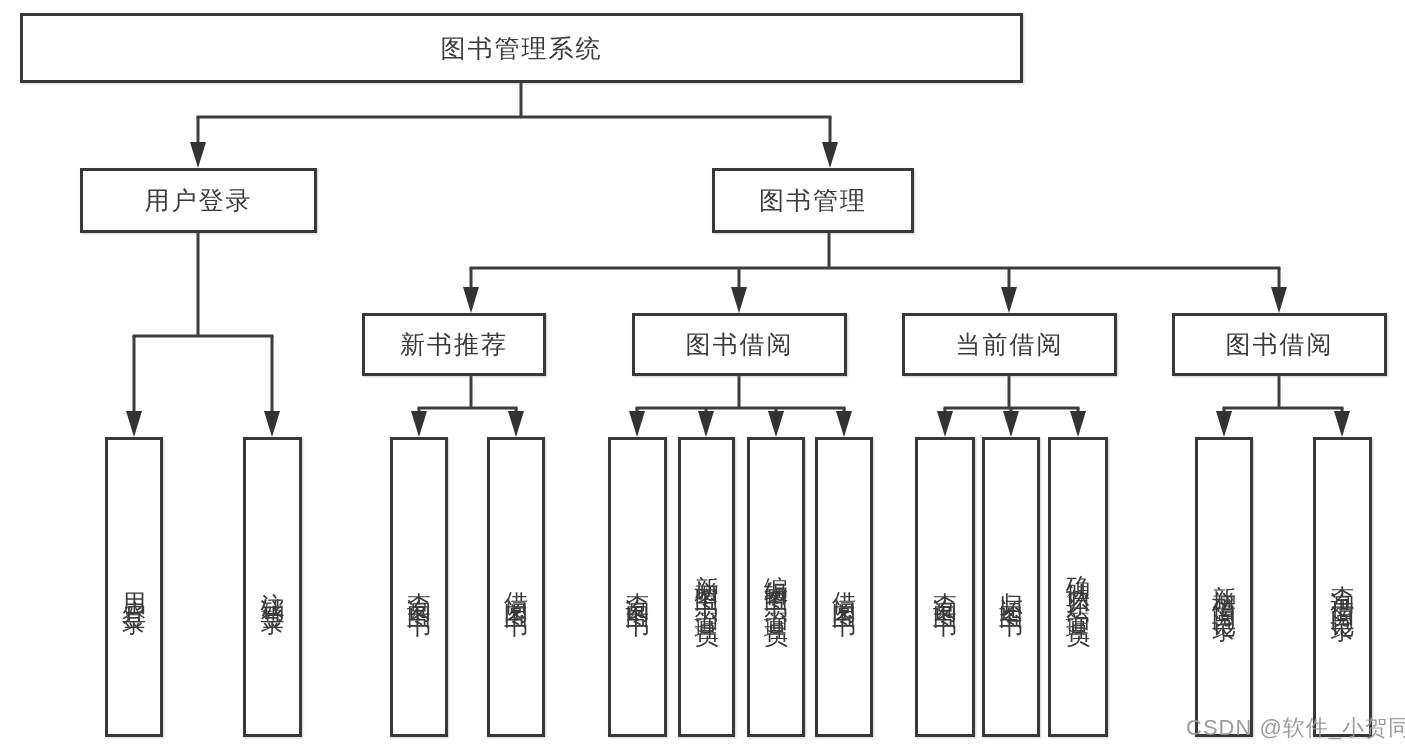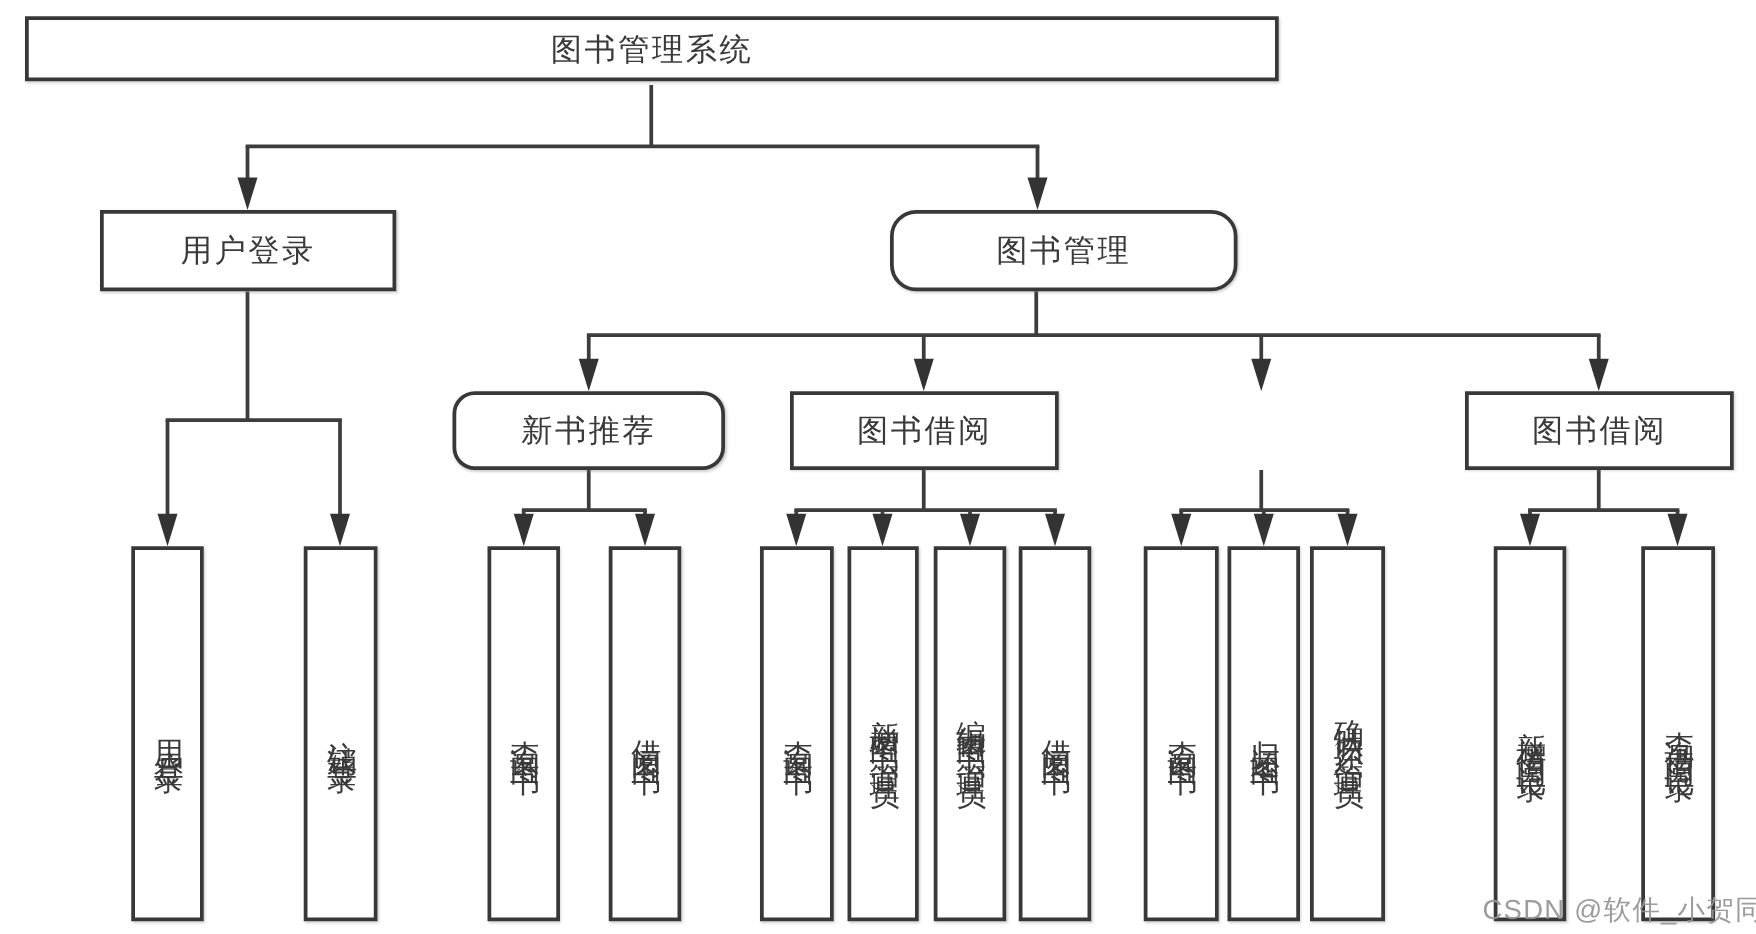--- a/index.html
+++ b/index.html
@@ -117,7 +117,7 @@
     <polygon points="1334,411 1350,411 1342,437"></polygon>
   </svg>
 
-  <div class="node h" style="left:20px;top:13px;width:1003px;height:52px;font-family:Liberation Serif, serif;">
+  <div class="node h" style="left:20px;top:13px;width:1003px;height:70px;font-family:Liberation Serif, serif;">
     <span>图书管理系统</span>
   </div>
 

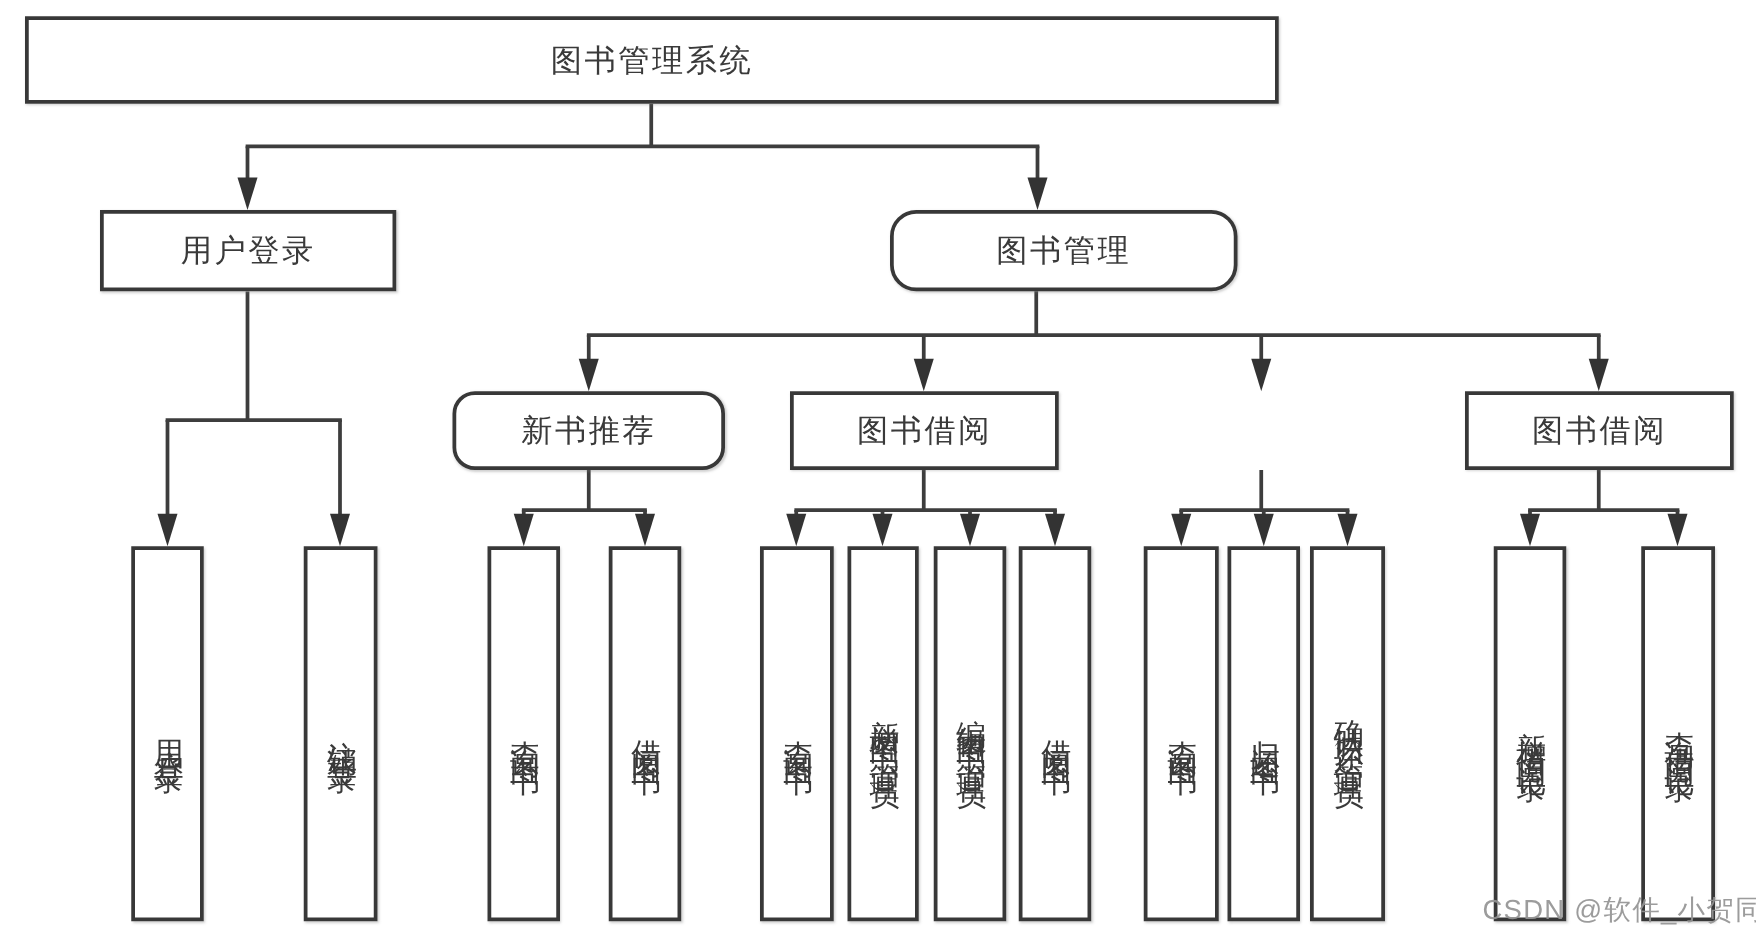--- a/index.html
+++ b/index.html
@@ -124,7 +124,7 @@
   <div class="node h" style="left:80px;top:168px;width:237px;height:65px;">
     <span>用户登录</span>
   </div>
-  <div class="node h" style="left:712px;top:168px;width:278px;height:65px;border-radius:21px;">
+  <div class="node h" style="left:712px;top:168px;width:202px;height:65px;">
     <span>图书管理</span>
   </div>
 

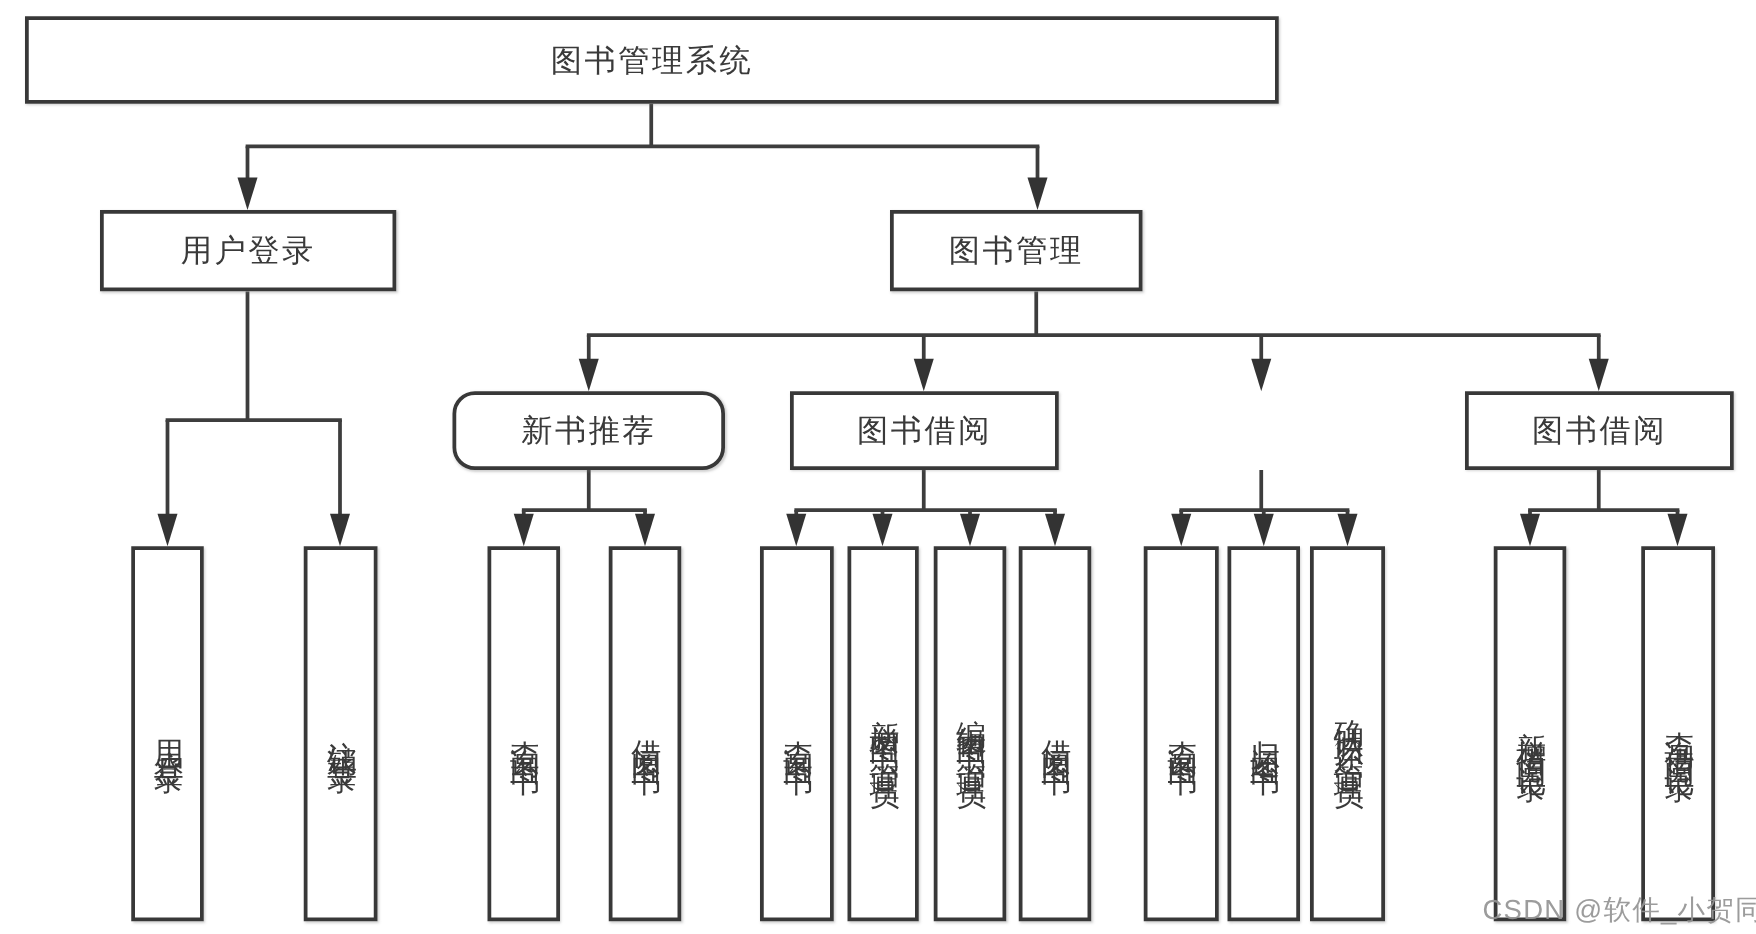--- a/index.html
+++ b/index.html
@@ -128,7 +128,7 @@
     <span>图书管理</span>
   </div>
 
-  <div class="node h" style="left:362px;top:313px;width:218px;height:63px;border-radius:18px;">
+  <div class="node h" style="left:362px;top:313px;width:184px;height:63px;">
     <span>新书推荐</span>
   </div>
   <div class="node h" style="left:632px;top:313px;width:215px;height:63px;text-align:center;">

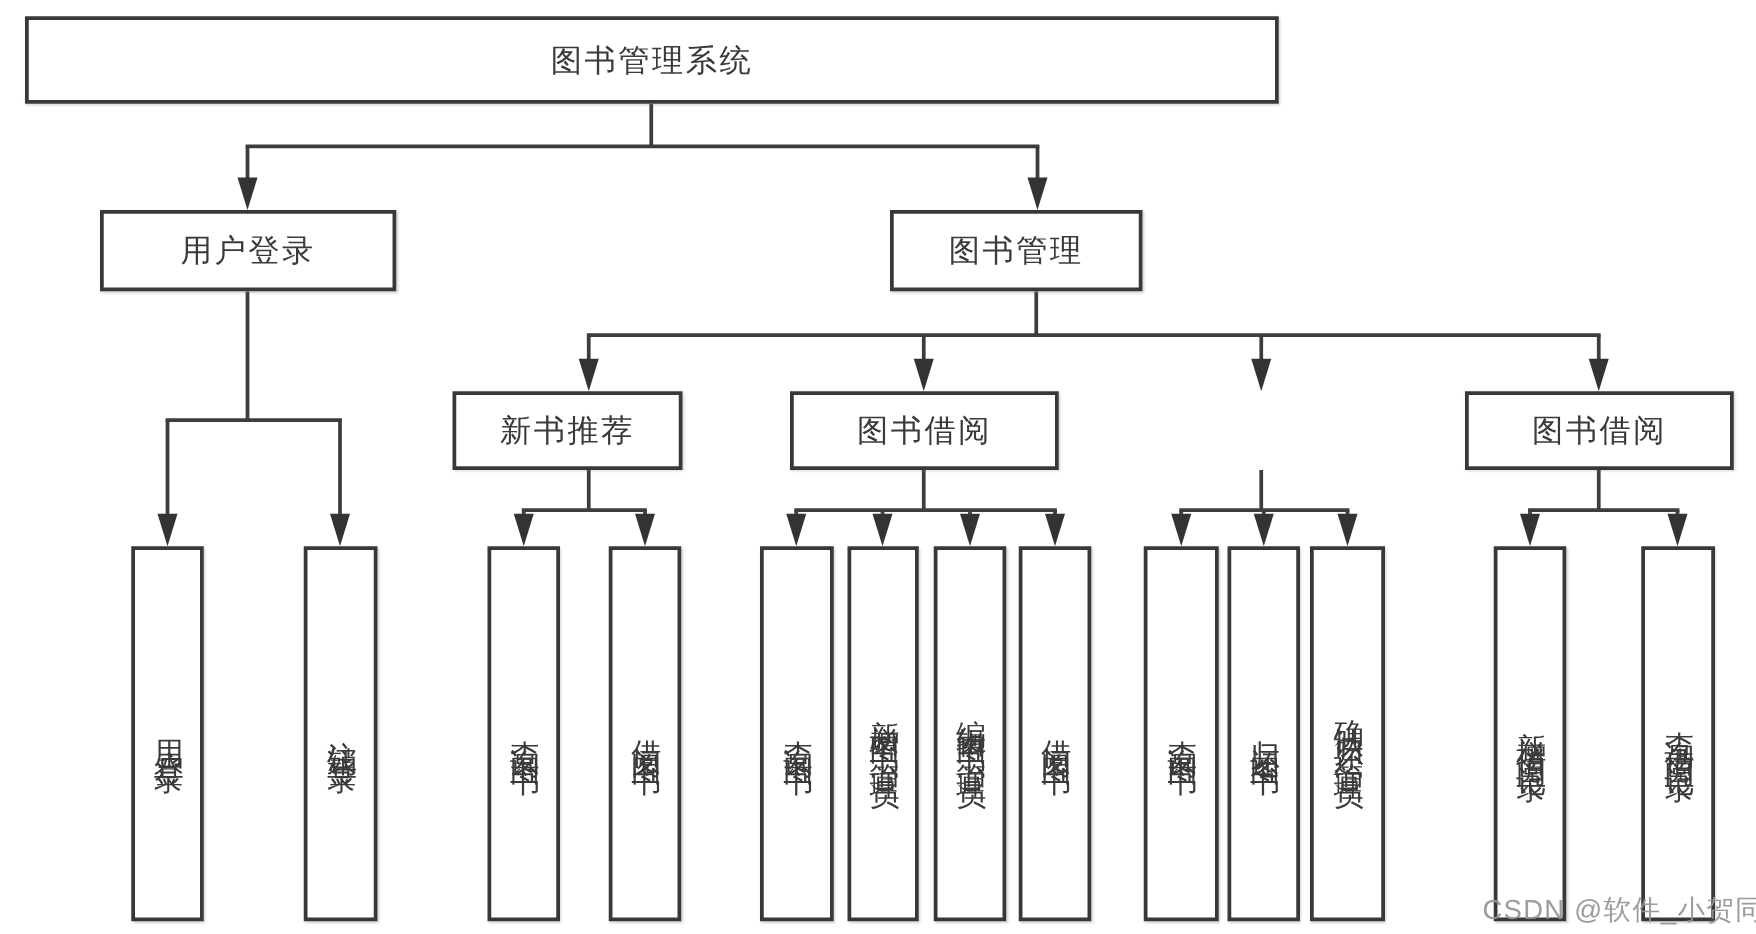--- a/index.html
+++ b/index.html
@@ -134,6 +134,9 @@
   <div class="node h" style="left:632px;top:313px;width:215px;height:63px;text-align:center;">
     <span>图书借阅</span>
   </div>
+  <div class="node h" style="left:902px;top:313px;width:215px;height:63px;">
+    <span>当前借阅</span>
+  </div>
   <div class="node h" style="left:1172px;top:313px;width:215px;height:63px;">
     <span>图书借阅</span>
   </div>

